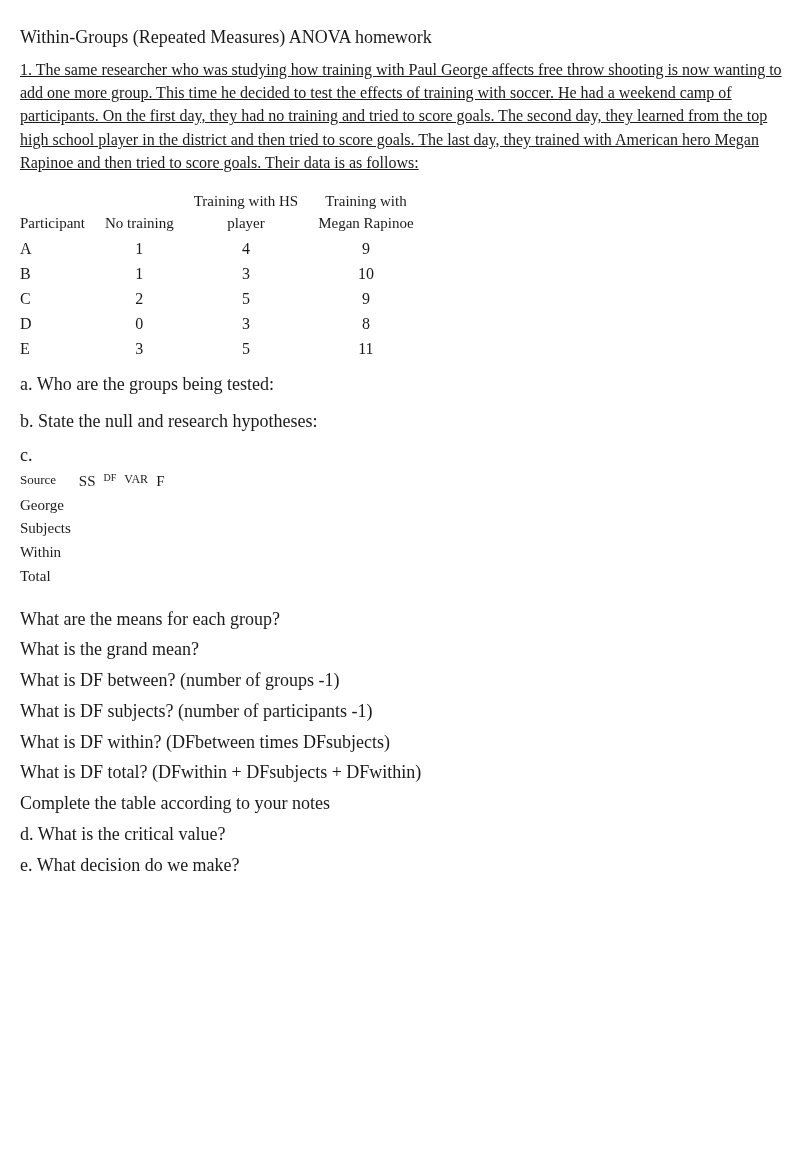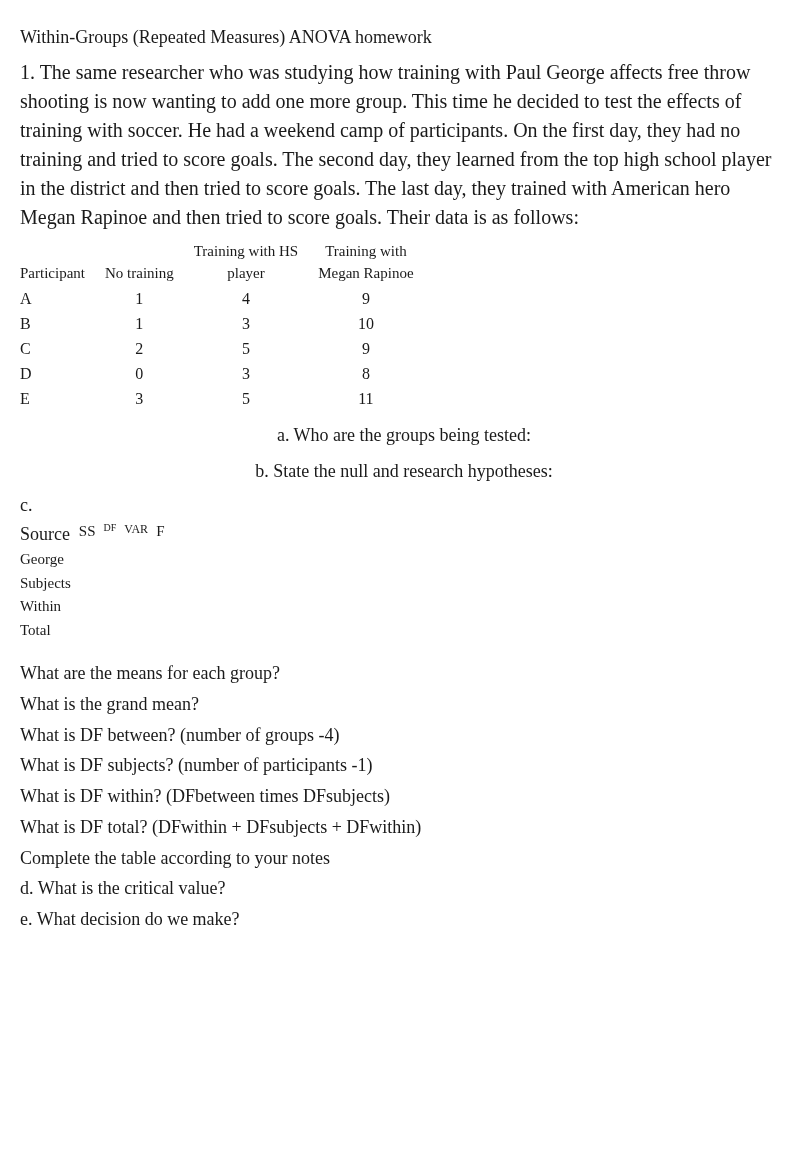--- a/index.html
+++ b/index.html
@@ -23,9 +23,10 @@
       margin-bottom: 8px;
     }
     .intro-text {
-      font-size: 20px;
+      font-size: 16px;
       line-height: 1.45;
-      margin-bottom: 8px;
+      margin-bottom: 16px;
+      text-decoration: underline;
     }
     .table-section {
       margin-top: 6px;

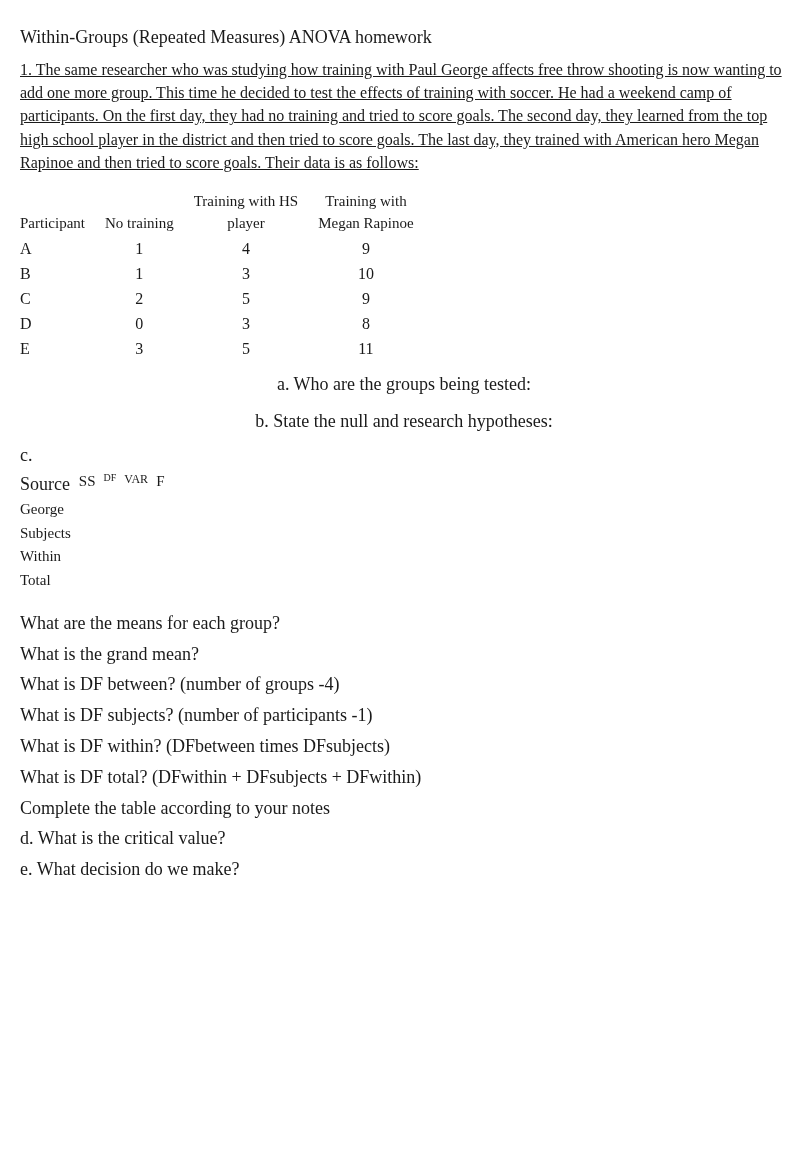--- a/index.html
+++ b/index.html
@@ -55,7 +55,6 @@
       font-size: 18px;
       margin-top: 0;
       margin-bottom: 4px;
-      text-align: center;
     }
     .question-c {
       font-size: 18px;

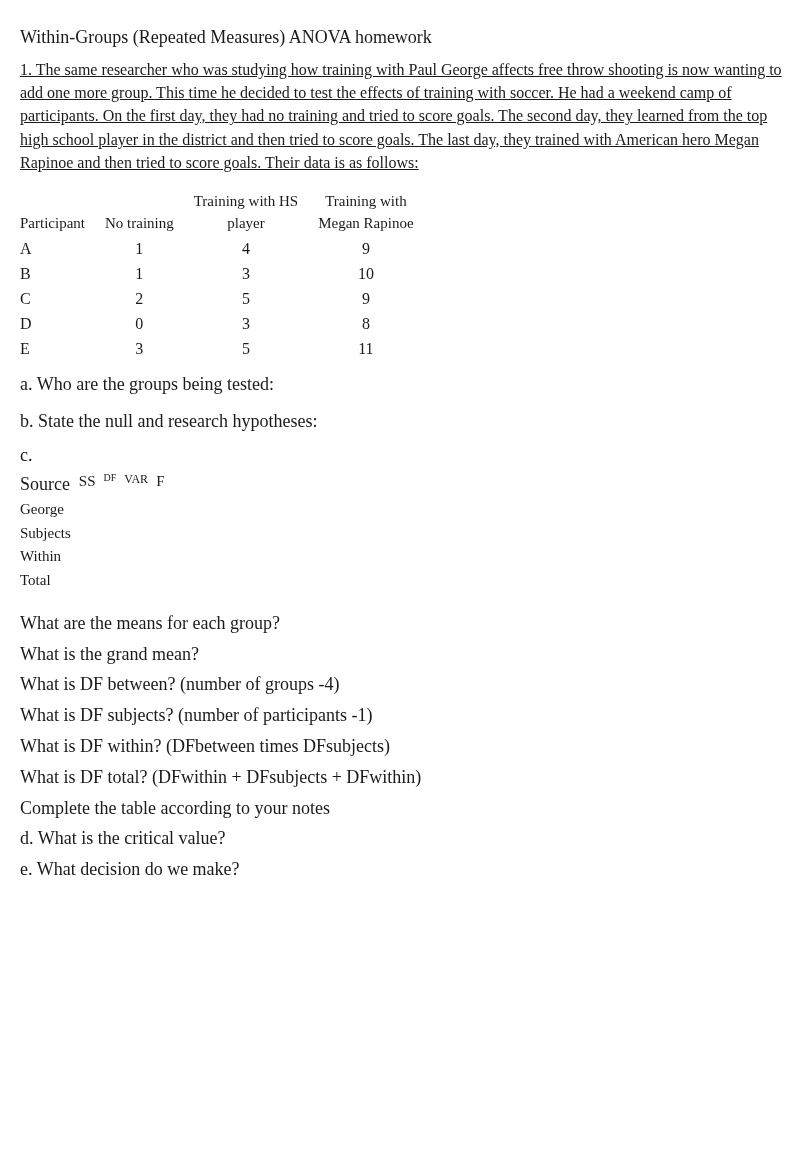--- a/index.html
+++ b/index.html
@@ -147,7 +147,7 @@
   <table class="anova-table">
     <thead>
       <tr>
-        <td style="font-size:18px;">Source</td>
+        <td style="font-size:13px;">Source</td>
         <td style="font-size:15px;">SS</td>
         <td style="font-size:10px;margin-top:17px;">DF</td>
         <td style="font-size:12px;">VAR</td>

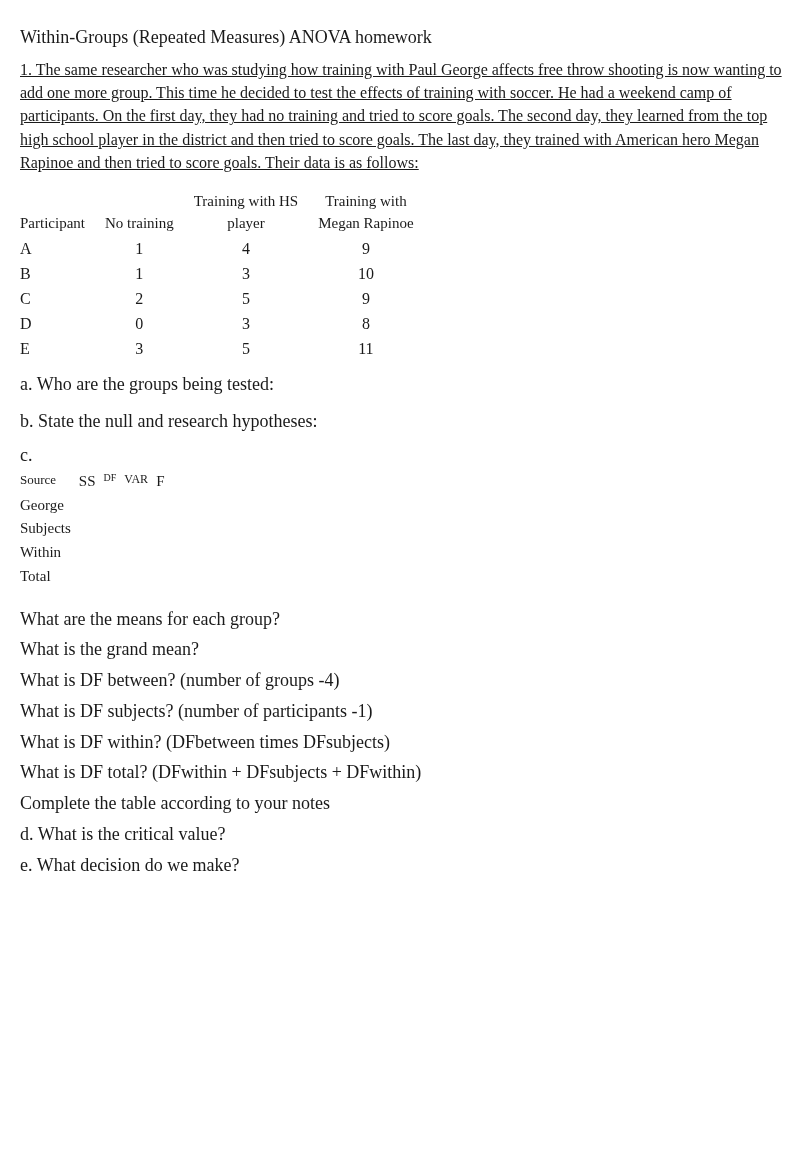--- a/index.html
+++ b/index.html
@@ -191,7 +191,7 @@
 <div style="margin-bottom: 12px;"></div>
     <p>What are the means for each group?</p>
     <p>What is the grand mean?</p>
-    <p>What is DF between? (number of groups -4)</p>
+    <p>What is DF between? (number of groups -1)</p>
     <p>What is DF subjects? (number of participants -1)</p>
     <p>What is DF within? (DFbetween times DFsubjects)</p>
     <p>What is DF total? (DFwithin + DFsubjects + DFwithin)</p>

